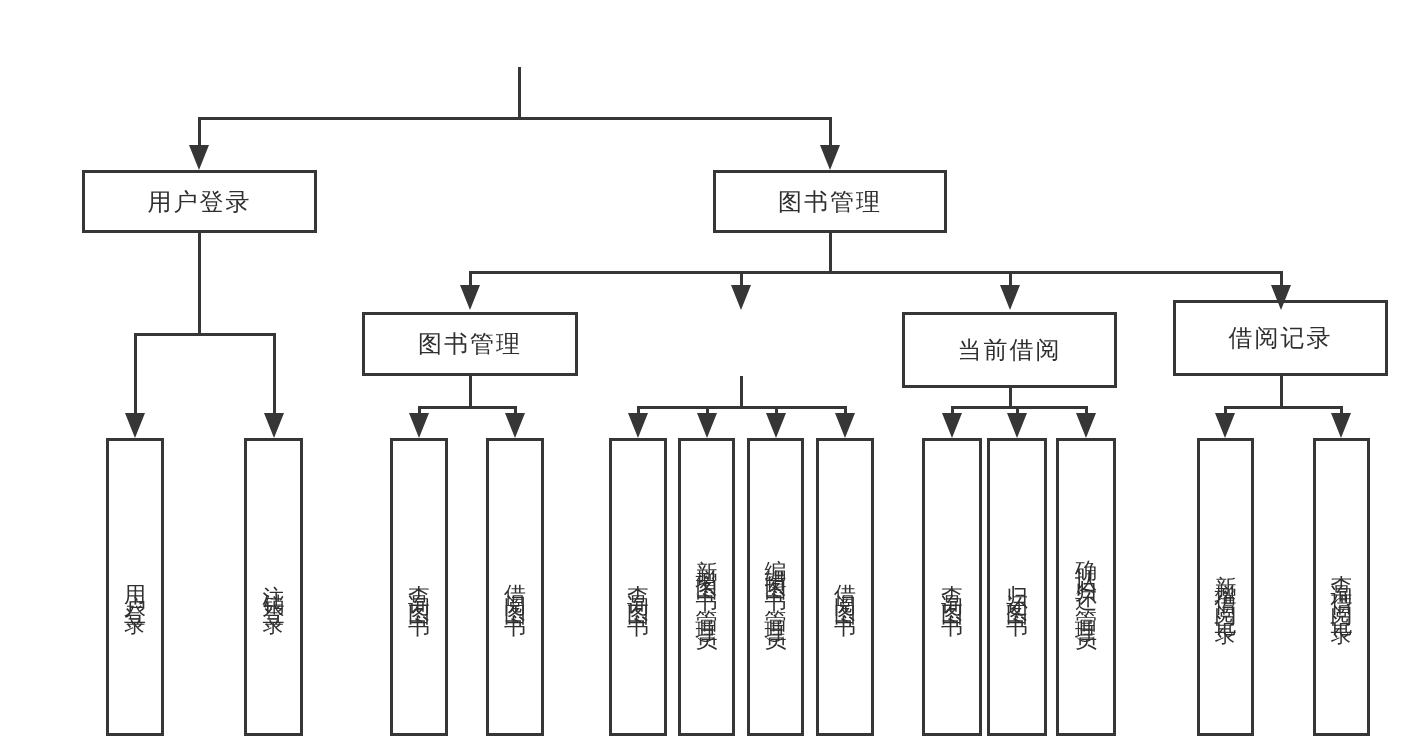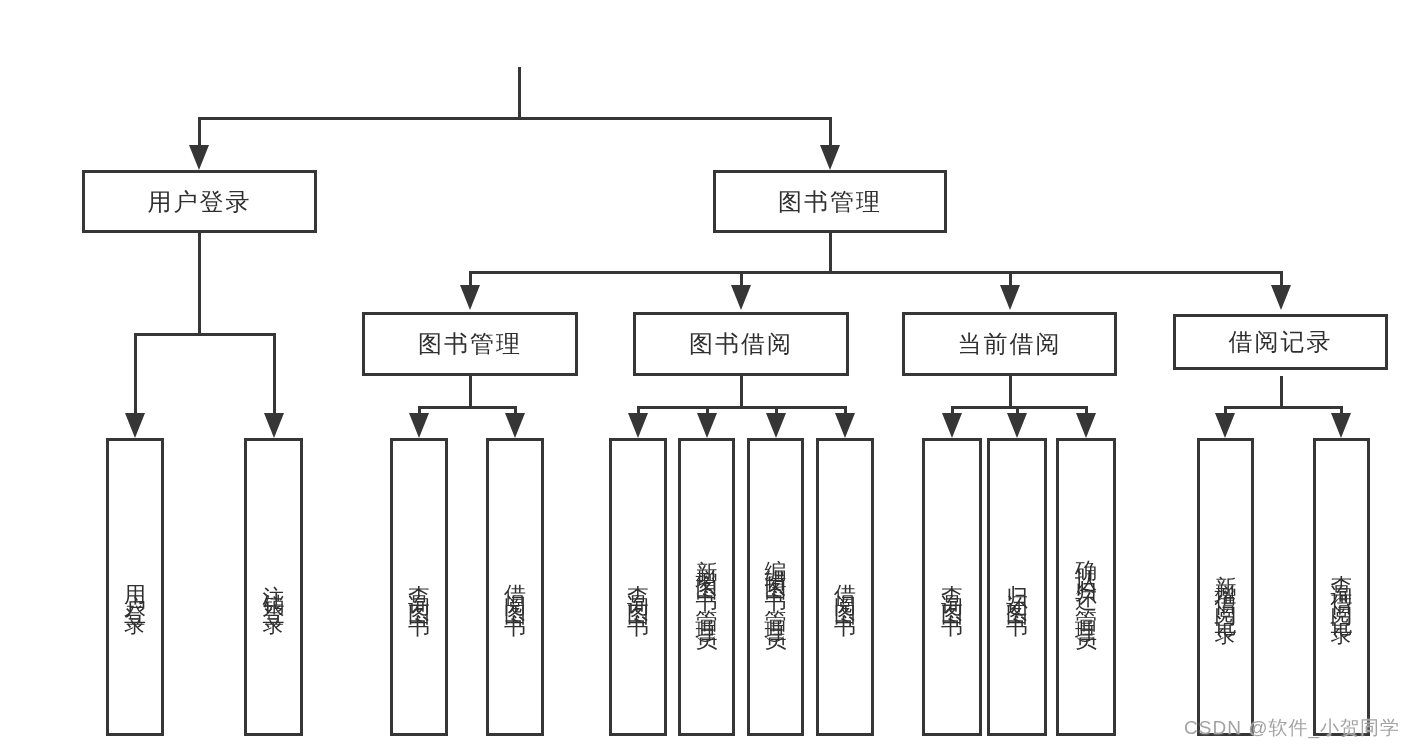--- a/index.html
+++ b/index.html
@@ -52,7 +52,6 @@
   <div class="hbox" style="left:713px;top:170px;width:234px;height:63px">图书管理</div>
 
   <div class="hbox" style="left:362px;top:312px;width:216px;height:64px">图书管理</div>
-  <div class="hbox" style="left:633px;top:312px;width:216px;height:64px">图书借阅</div>
   <div class="hbox" style="left:902px;top:312px;width:215px;height:64px">当前借阅</div>
   <div class="hbox" style="left:1173px;top:314px;width:215px;height:56px">借阅记录</div>
 

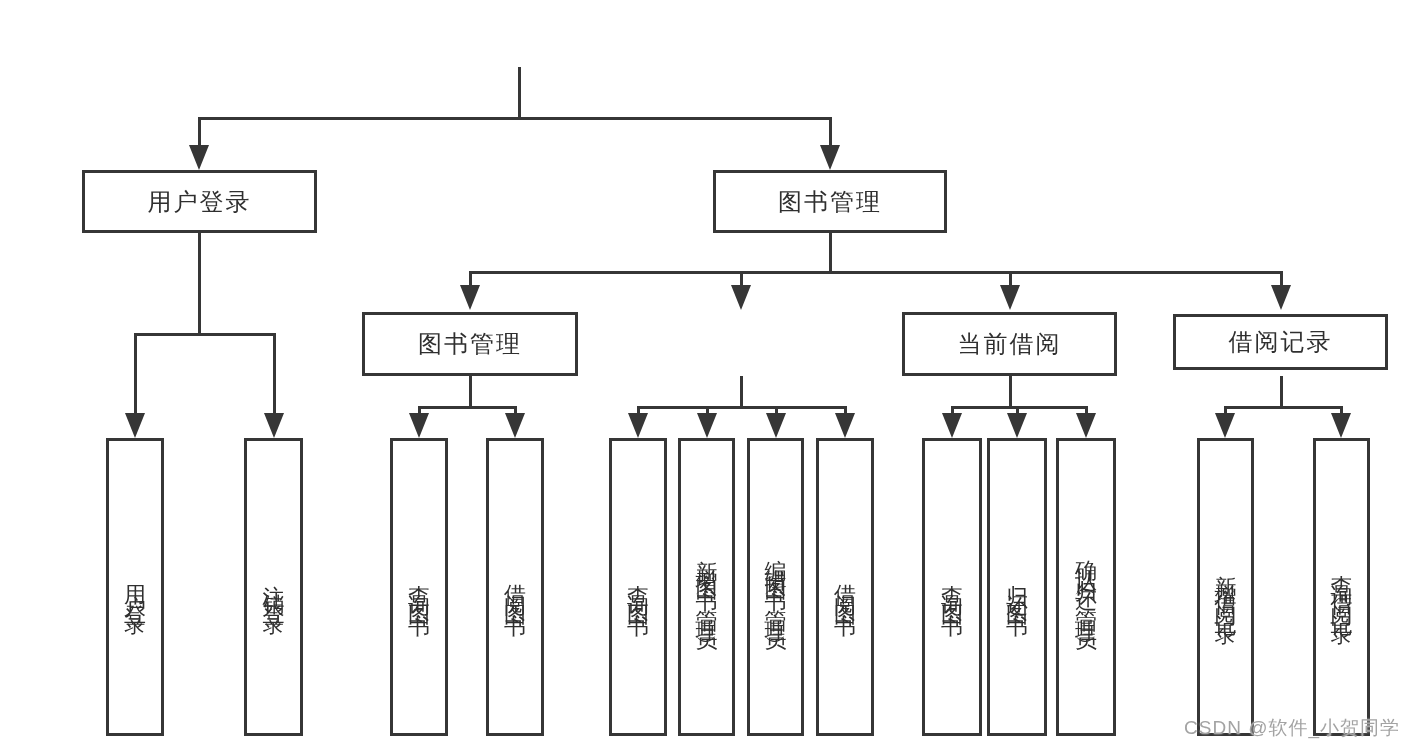--- a/index.html
+++ b/index.html
@@ -52,7 +52,7 @@
   <div class="hbox" style="left:713px;top:170px;width:234px;height:63px">图书管理</div>
 
   <div class="hbox" style="left:362px;top:312px;width:216px;height:64px">图书管理</div>
-  <div class="hbox" style="left:902px;top:312px;width:215px;height:64px">当前借阅</div>
+  <div class="hbox" style="left:902px;top:312px;width:215px;height:76px">当前借阅</div>
   <div class="hbox" style="left:1173px;top:314px;width:215px;height:56px">借阅记录</div>
 
   <div class="vbox" style="left:106px;width:58px">用户登录</div>

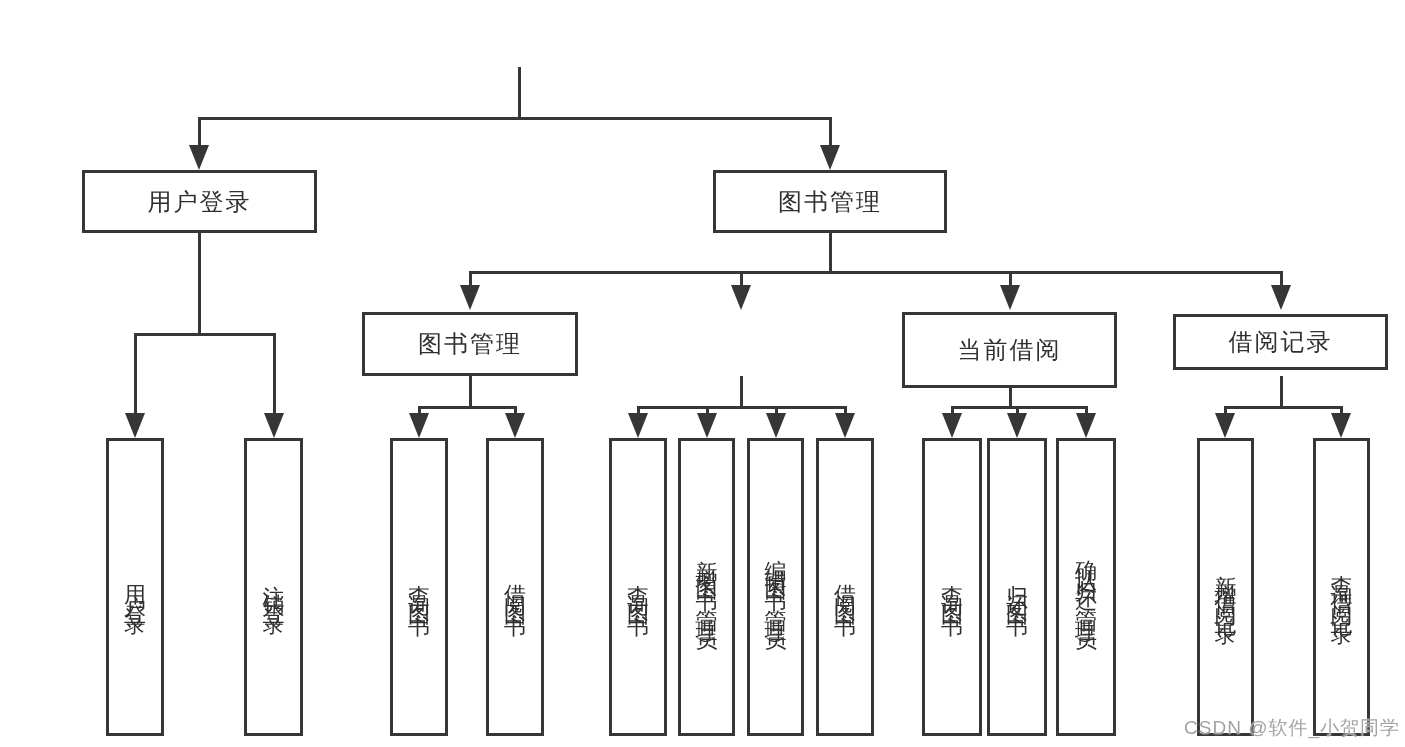--- a/index.html
+++ b/index.html
@@ -53,7 +53,7 @@
 
   <div class="hbox" style="left:362px;top:312px;width:216px;height:64px">图书管理</div>
   <div class="hbox" style="left:902px;top:312px;width:215px;height:76px">当前借阅</div>
-  <div class="hbox" style="left:1173px;top:314px;width:215px;height:56px">借阅记录</div>
+  <div class="hbox" style="left:1173px;top:300px;width:215px;height:76px">借阅记录</div>
 
   <div class="vbox" style="left:106px;width:58px">用户登录</div>
   <div class="vbox" style="left:244px;width:59px">注销登录</div>

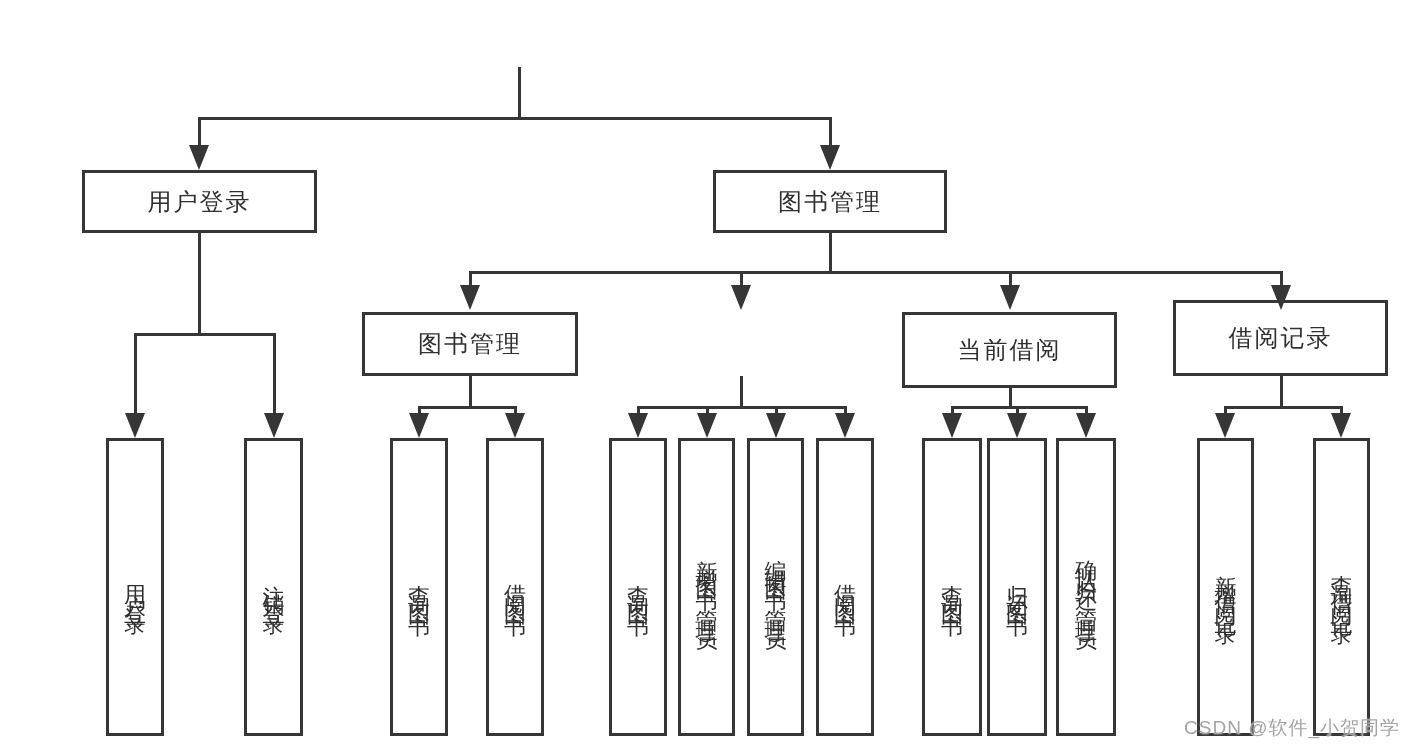--- a/index.html
+++ b/index.html
@@ -73,7 +73,6 @@
   <div class="vbox" style="left:1197px;width:57px">新增借阅记录</div>
   <div class="vbox" style="left:1313px;width:57px">查询借阅记录</div>
 
-  <div class="watermark">CSDN @软件_小贺同学</div>
 <div class="line" style="left: 517.5px; top: 67px; width: 3px; height: 53px;"></div>
     <div class="line" style="left: 197.5px; top: 118px; width: 3px; height: 30px;"></div>
     <div class="line" style="left: 828.5px; top: 118px; width: 3px; height: 30px;"></div>

